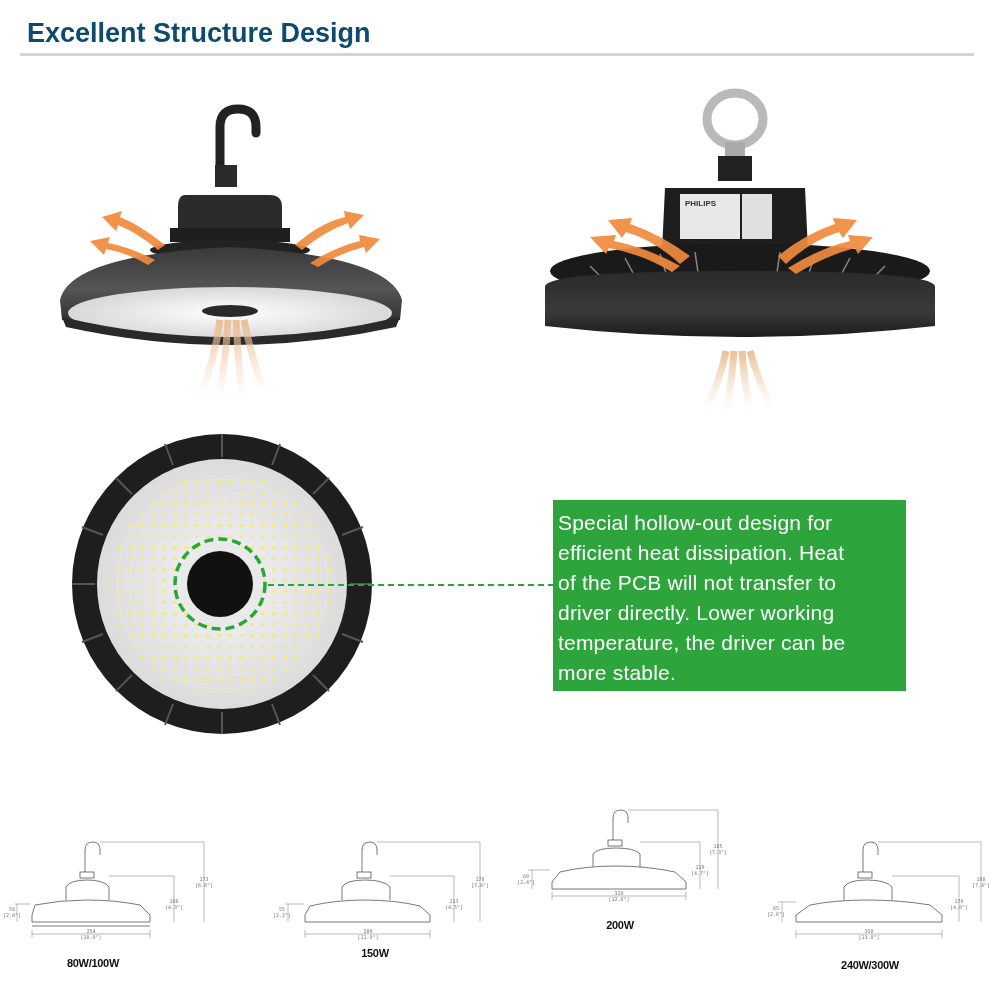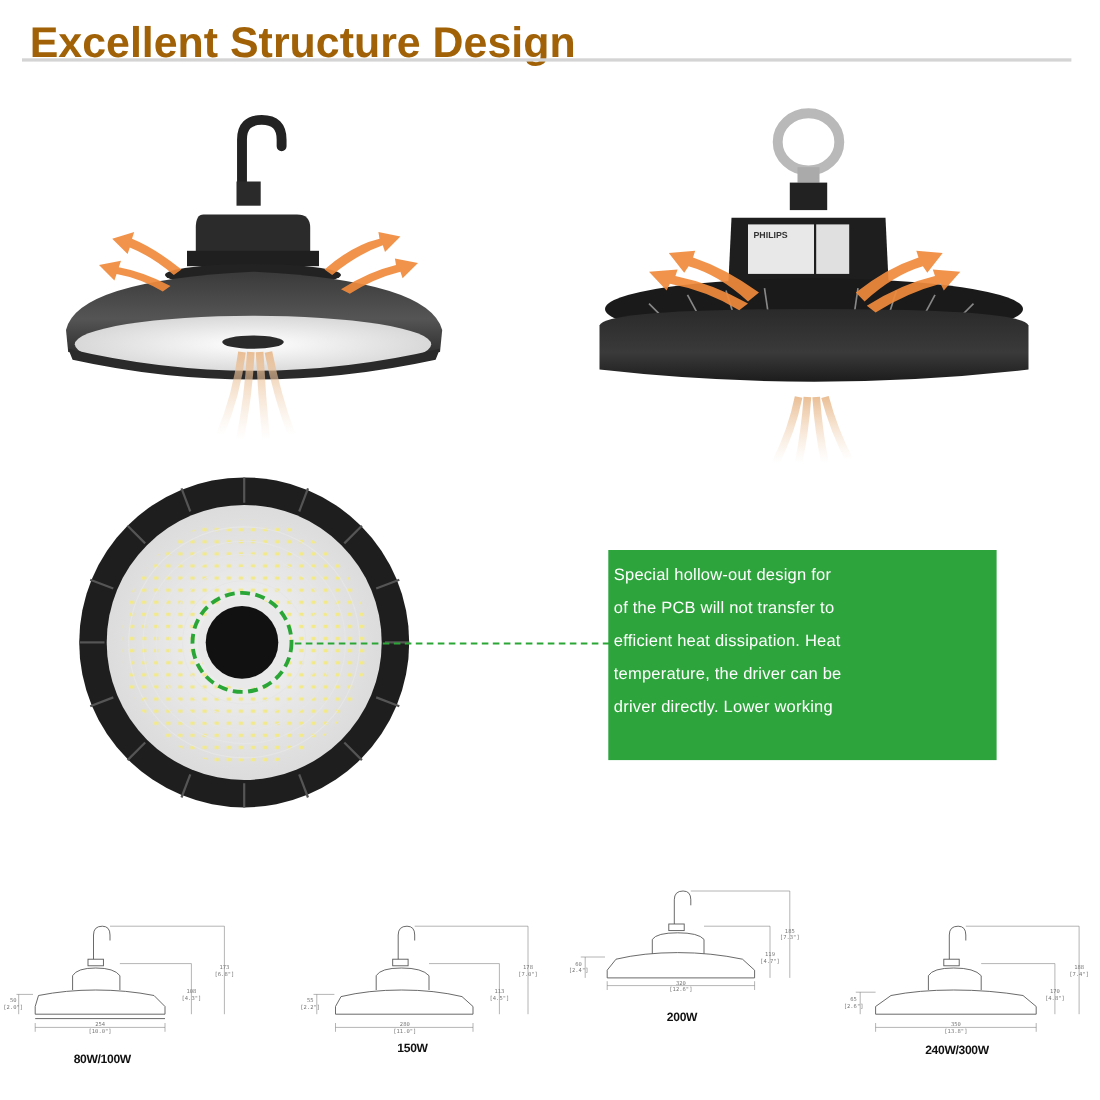--- a/index.html
+++ b/index.html
@@ -4,7 +4,7 @@
 <style>
   html,body{margin:0;padding:0;background:#fff;}
   body{width:1000px;height:1000px;position:relative;overflow:hidden;font-family:"Liberation Sans",sans-serif;}
-  .title{position:absolute;left:27px;top:18px;font-size:39px;font-weight:bold;color:#a16207;letter-spacing:0px;}
+  .title{position:absolute;left:27px;top:18px;font-size:27px;font-weight:bold;color:#0c4a6e;letter-spacing:0px;}
   .title-rule{position:absolute;left:20px;top:53px;width:954px;height:3px;background:#d4d4d4;}
   .photo{position:absolute;}
   .callout{position:absolute;left:553px;top:500px;width:353px;height:191px;background:#2ea43d;color:#fff;font-size:15px;line-height:30px;padding:8px 0 0 5px;box-sizing:border-box;letter-spacing:0.2px;}

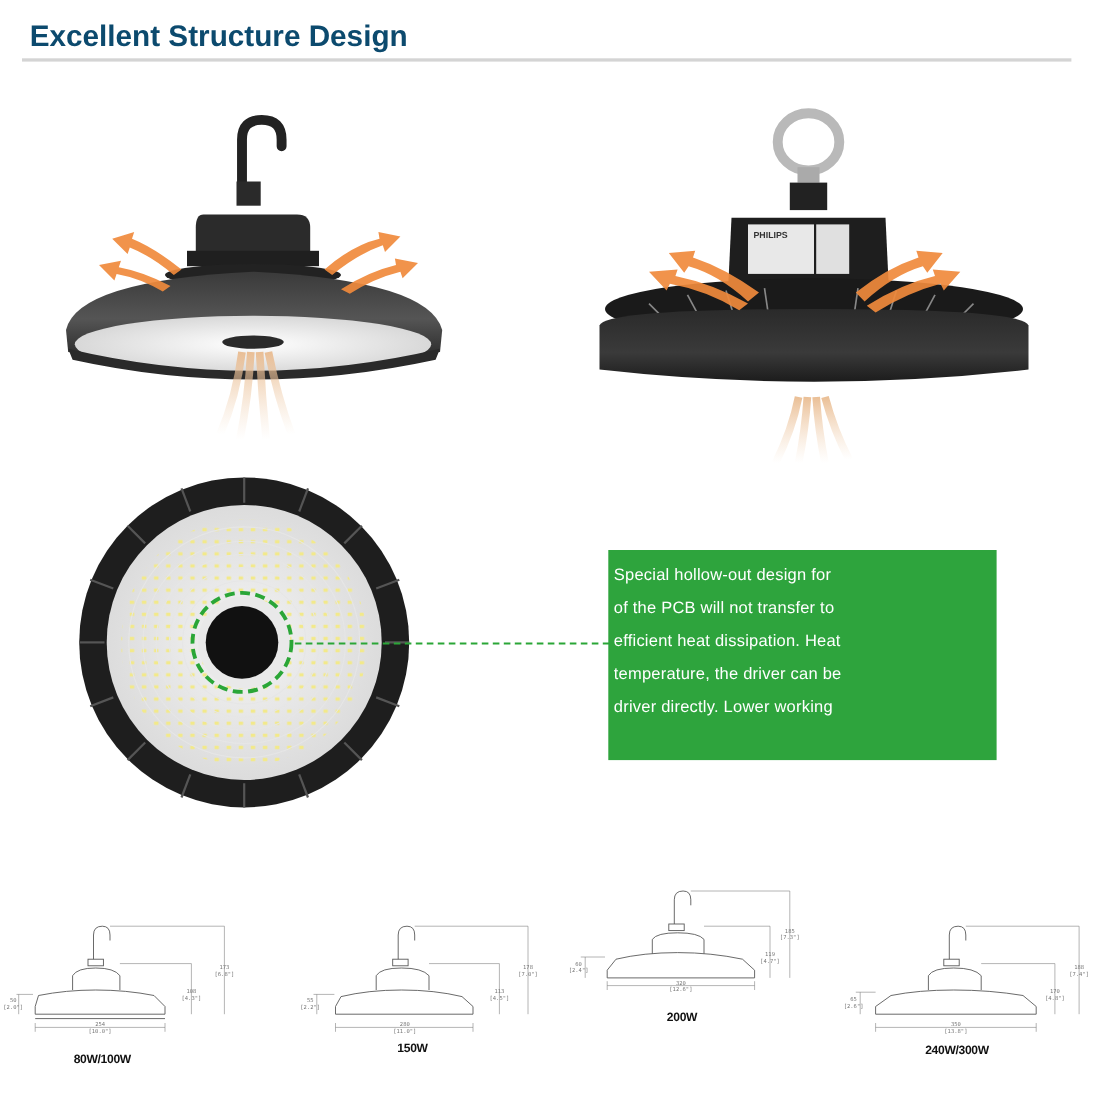--- a/index.html
+++ b/index.html
@@ -68,7 +68,7 @@
   </svg>
 </div>
 
-<div class="photo" style="left:530px;top:96px;width:420px;height:330px;">
+<div class="photo" style="left:530px;top:86px;width:420px;height:330px;">
   <svg width="420" height="330" viewBox="0 0 420 330">
     <defs>
       <linearGradient id="ring2" x1="0" y1="0" x2="0" y2="1">

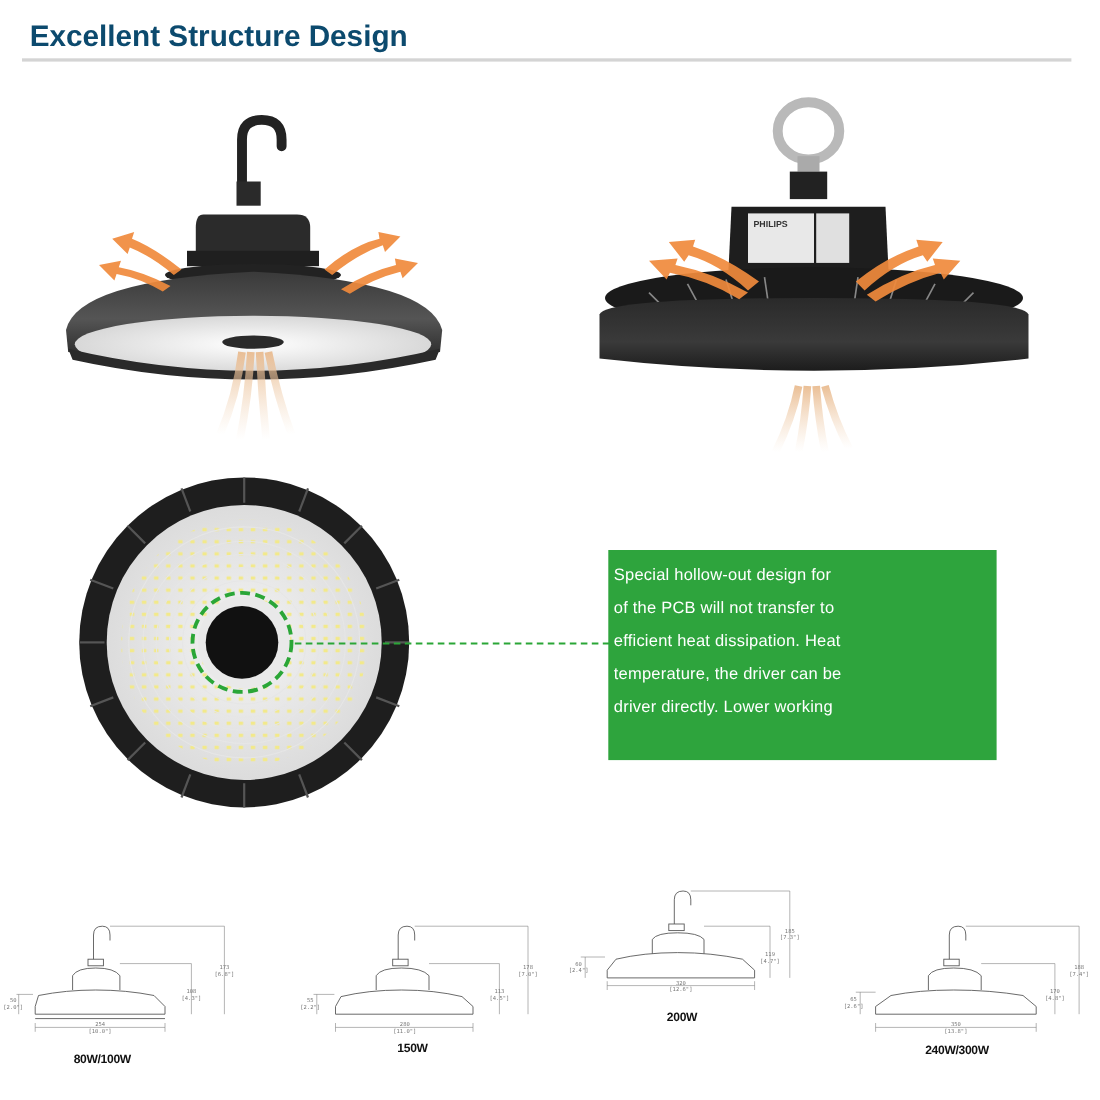--- a/index.html
+++ b/index.html
@@ -7,7 +7,7 @@
   .title{position:absolute;left:27px;top:18px;font-size:27px;font-weight:bold;color:#0c4a6e;letter-spacing:0px;}
   .title-rule{position:absolute;left:20px;top:53px;width:954px;height:3px;background:#d4d4d4;}
   .photo{position:absolute;}
-  .callout{position:absolute;left:553px;top:500px;width:353px;height:191px;background:#2ea43d;color:#fff;font-size:15px;line-height:30px;padding:8px 0 0 5px;box-sizing:border-box;letter-spacing:0.2px;}
+  .callout{position:absolute;left:553px;top:500px;width:353px;height:191px;background:#2ea43d;color:#fff;font-size:21px;line-height:30px;padding:8px 0 0 5px;box-sizing:border-box;letter-spacing:0.2px;}
   .dash-line{position:absolute;left:268px;top:584px;width:286px;height:0;border-top:2.5px dashed #2aa637;}
   .dim{position:absolute;}
   .dim-label{position:absolute;font-size:11px;font-weight:bold;color:#111;width:120px;text-align:center;letter-spacing:-0.3px;}

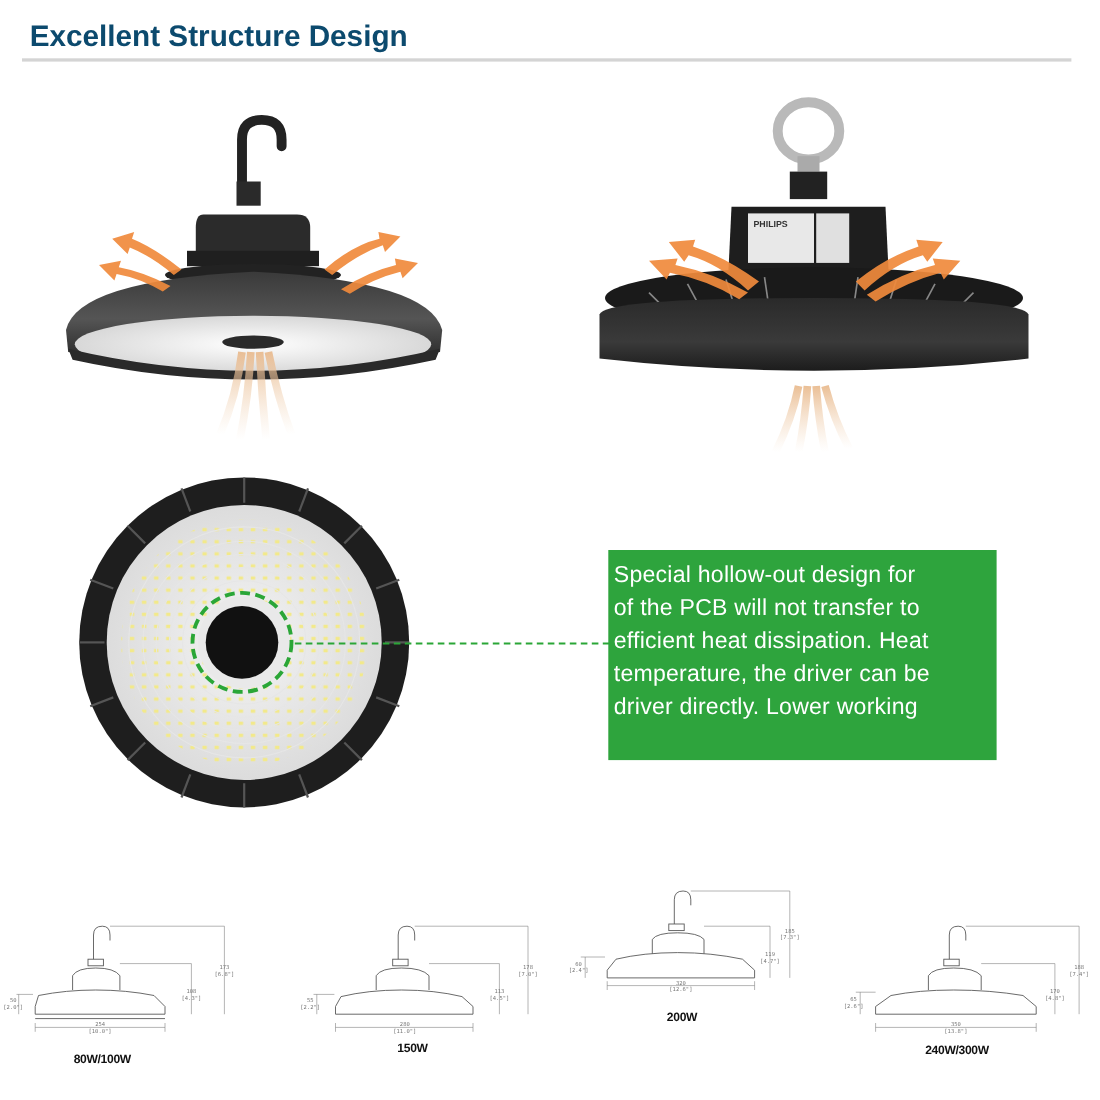--- a/index.html
+++ b/index.html
@@ -169,8 +169,8 @@
 
 <div class="callout">
   <div>Special hollow-out design for</div>
+  <div>efficient heat dissipation. Heat</div>
   <div>of the PCB will not transfer to</div>
-  <div>efficient heat dissipation. Heat</div>
   <div>temperature, the driver can be</div>
   <div>driver directly. Lower working</div>
 </div>

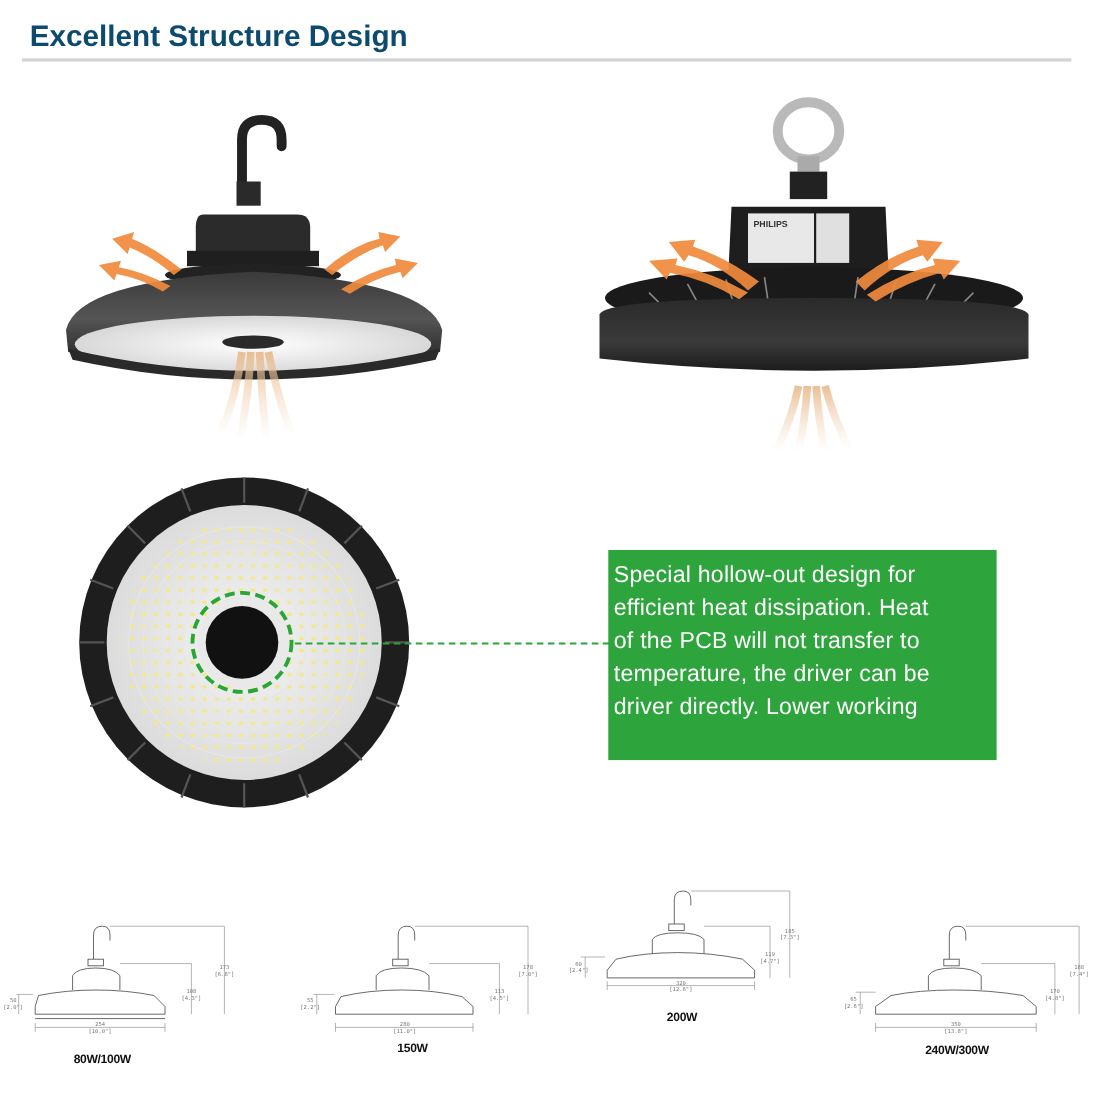--- a/index.html
+++ b/index.html
@@ -171,8 +171,8 @@
   <div>Special hollow-out design for</div>
   <div>efficient heat dissipation. Heat</div>
   <div>of the PCB will not transfer to</div>
+  <div>driver directly. Lower working</div>
   <div>temperature, the driver can be</div>
-  <div>driver directly. Lower working</div>
 </div>
 
 <div class="dim" style="left:0px;top:830px;width:250px;height:150px;">

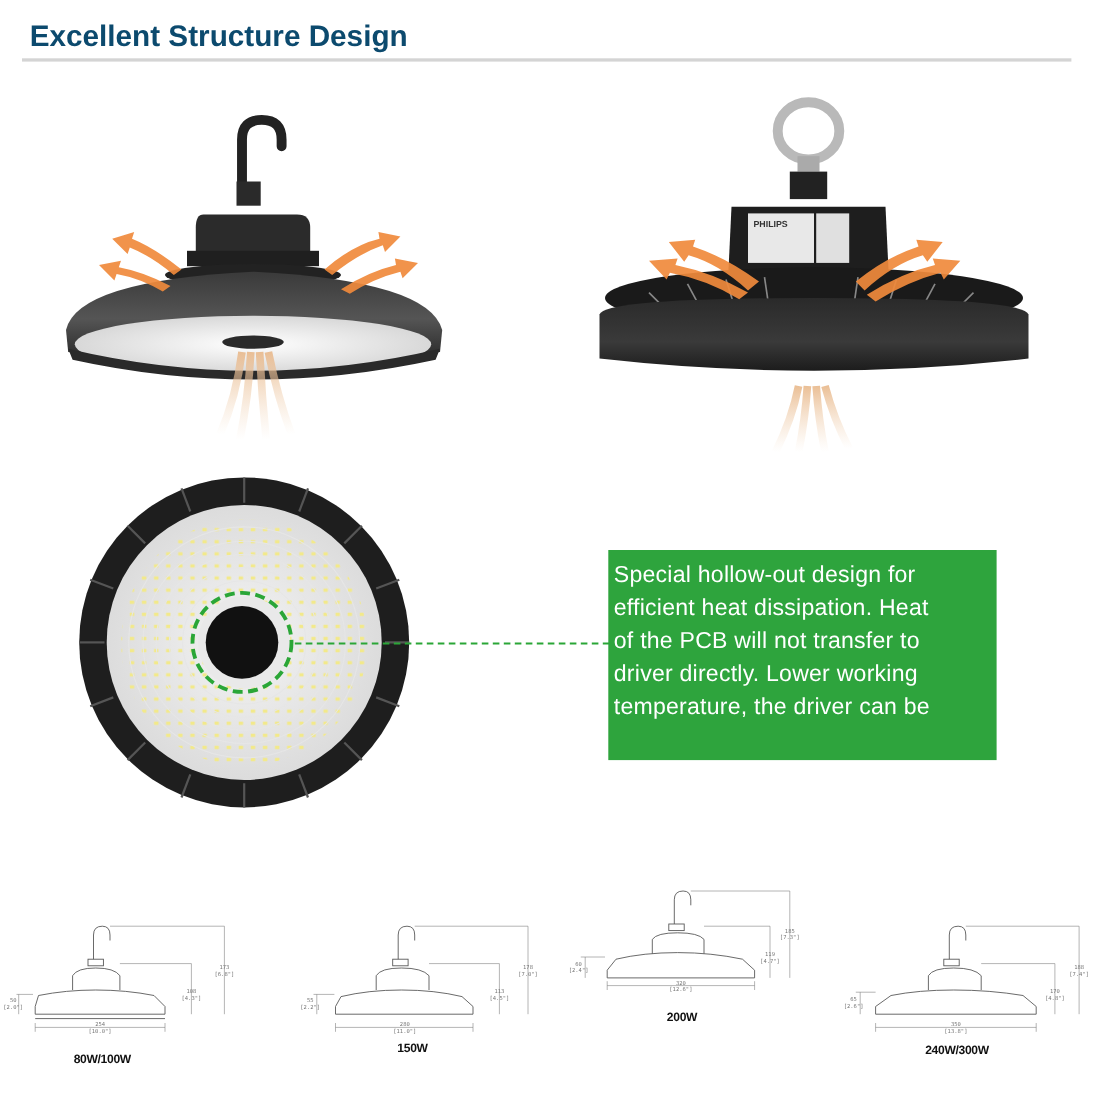--- a/index.html
+++ b/index.html
@@ -173,6 +173,7 @@
   <div>of the PCB will not transfer to</div>
   <div>driver directly. Lower working</div>
   <div>temperature, the driver can be</div>
+  <div>more stable.</div>
 </div>
 
 <div class="dim" style="left:0px;top:830px;width:250px;height:150px;">

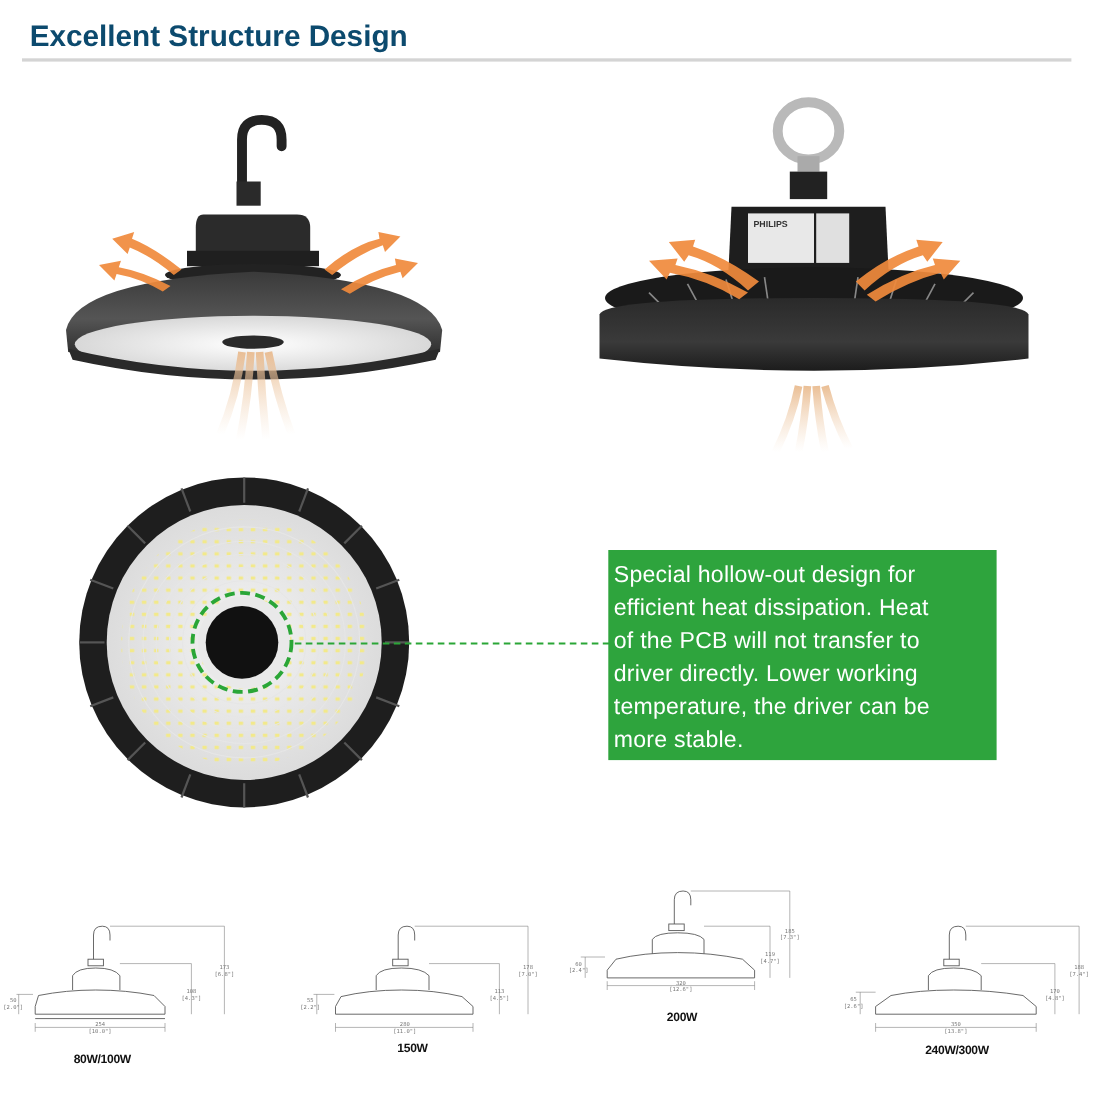--- a/index.html
+++ b/index.html
@@ -298,7 +298,7 @@
     <text class="dim-txt" x="109" y="103" text-anchor="middle">350</text>
     <text class="dim-txt" x="109" y="109" text-anchor="middle">[13.8"]</text>
   </svg>
-  <div class="dim-label" style="left:50px;top:119px;text-align:center;">240W/300W</div>
+  <div class="dim-label" style="left:50px;top:129px;text-align:center;">240W/300W</div>
 </div>
 
 </body></html>

